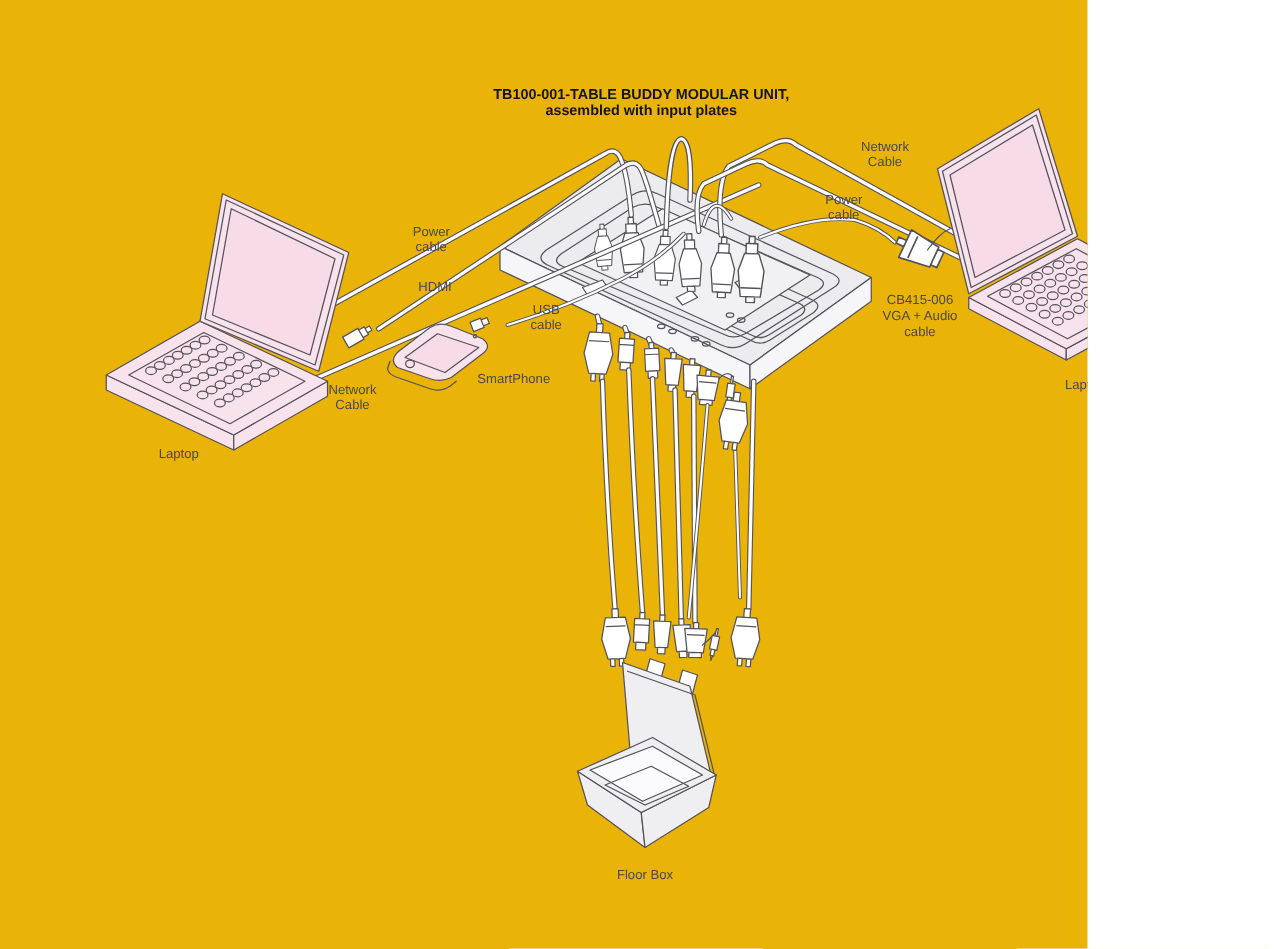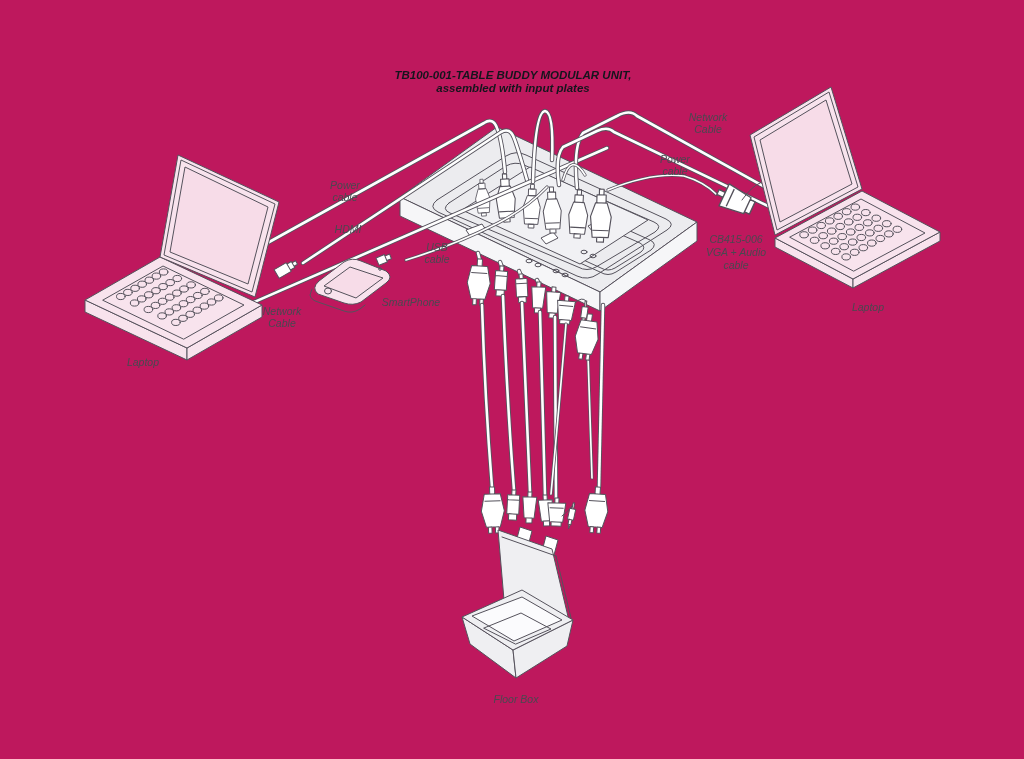--- a/index.html
+++ b/index.html
@@ -3,8 +3,8 @@
 <meta charset="utf-8">
 <style>
   html,body{margin:0;padding:0;background:#fff;}
-  #stage{position:relative;width:1024px;height:759px;background:#be185d;overflow:hidden;
-         font-family:"Liberation Sans",sans-serif;font-style:italic;}
+  #stage{position:relative;width:870px;height:759px;background:#eab308;overflow:hidden;
+         font-family:"Liberation Sans",sans-serif;}
   svg text{font-family:"Liberation Sans",sans-serif;font-size:10.5px;fill:var(--c-text);text-anchor:middle;}
   svg text.title{font-weight:bold;font-size:11.5px;fill:var(--c-title);}
   .ln{fill:none;stroke:var(--c-line);stroke-width:1;stroke-linejoin:round;stroke-linecap:round;}

